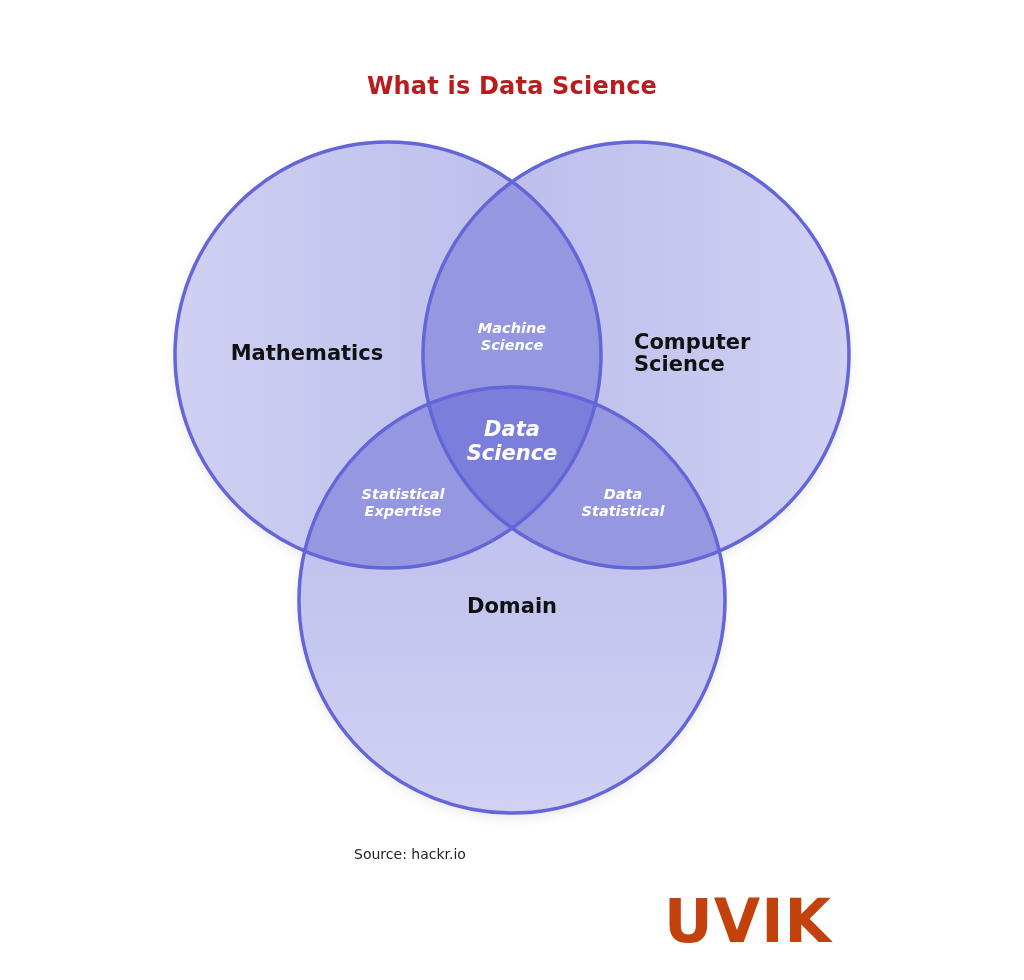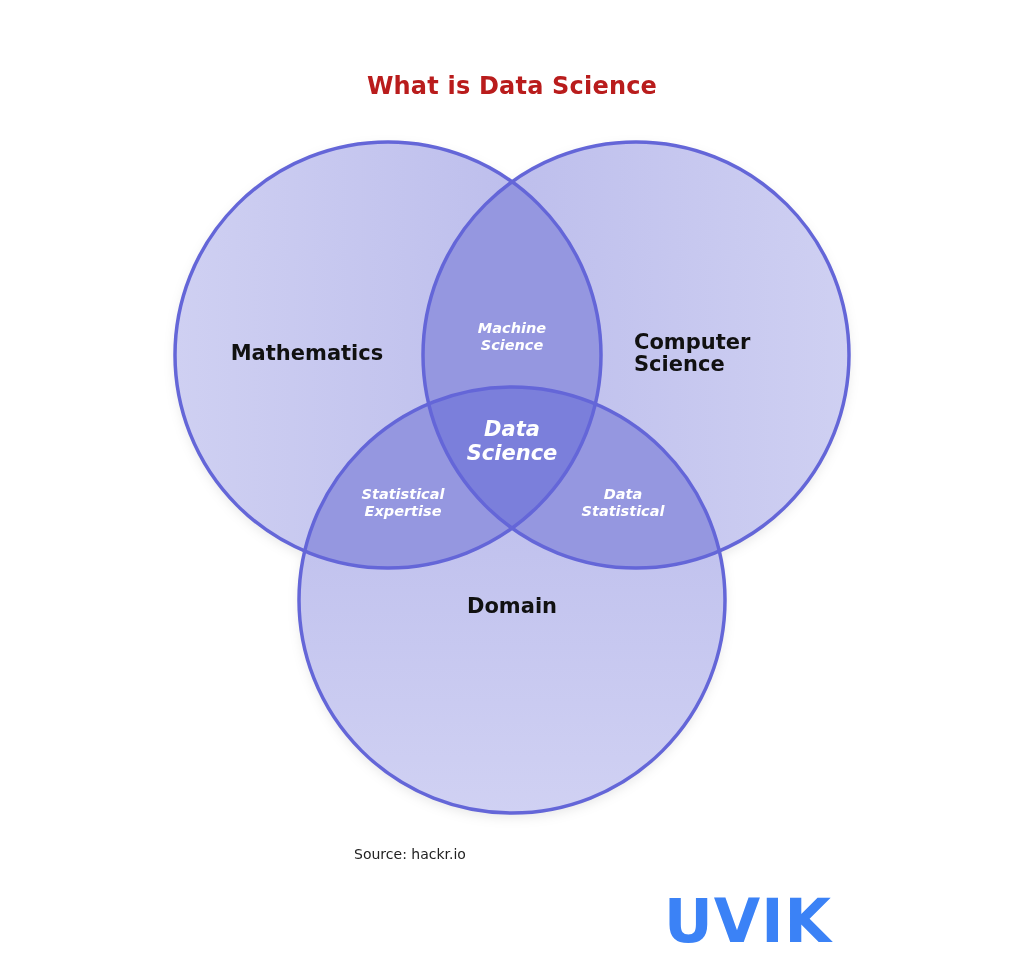--- a/index.html
+++ b/index.html
@@ -12,7 +12,7 @@
   .small{font-size:14.5px;line-height:1.2;}
   .center{font-size:21px;line-height:1.15;}
   .source{position:absolute;left:0;top:846px;width:820px;text-align:center;font-size:14px;color:#222;}
-  .logo{position:absolute;left:664px;top:886px;font-size:60px;font-weight:900;color:#3b82f6;letter-spacing:1px;font-family:"DejaVu Sans","Liberation Sans",sans-serif;}
+  .logo{position:absolute;left:664px;top:886px;font-size:60px;font-weight:900;color:#c2410c;letter-spacing:1px;font-family:"DejaVu Sans","Liberation Sans",sans-serif;}
 </style>
 </head>
 <body>

